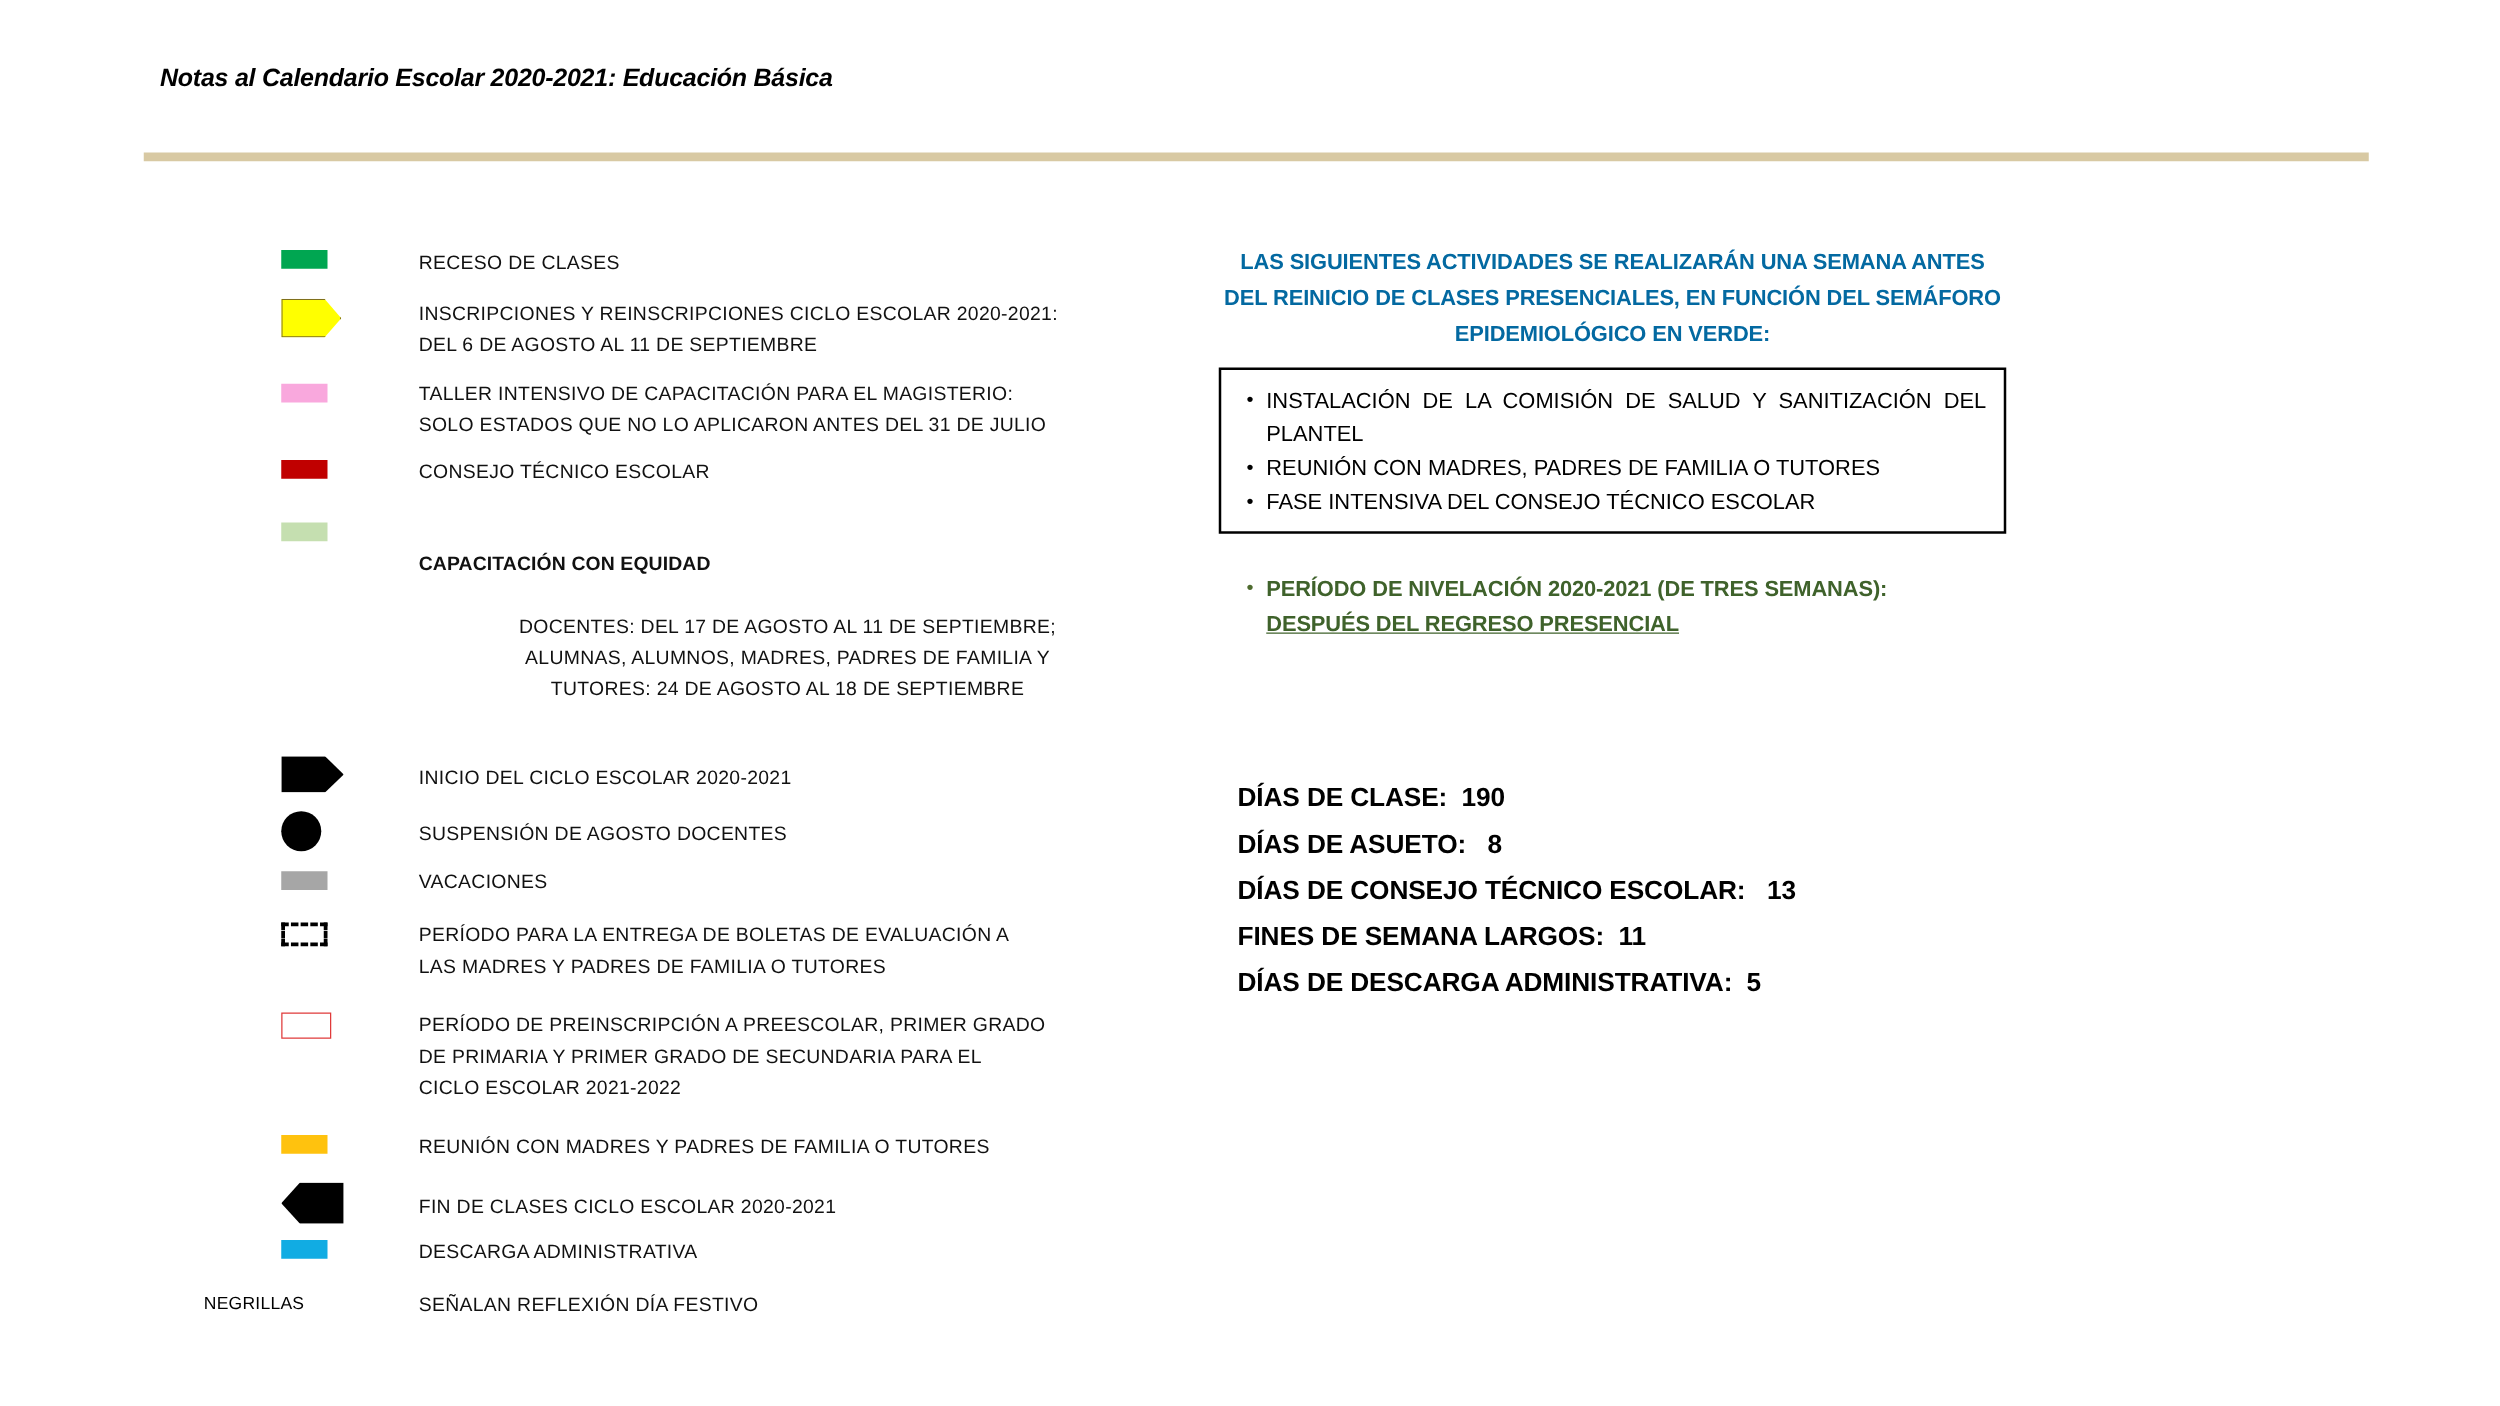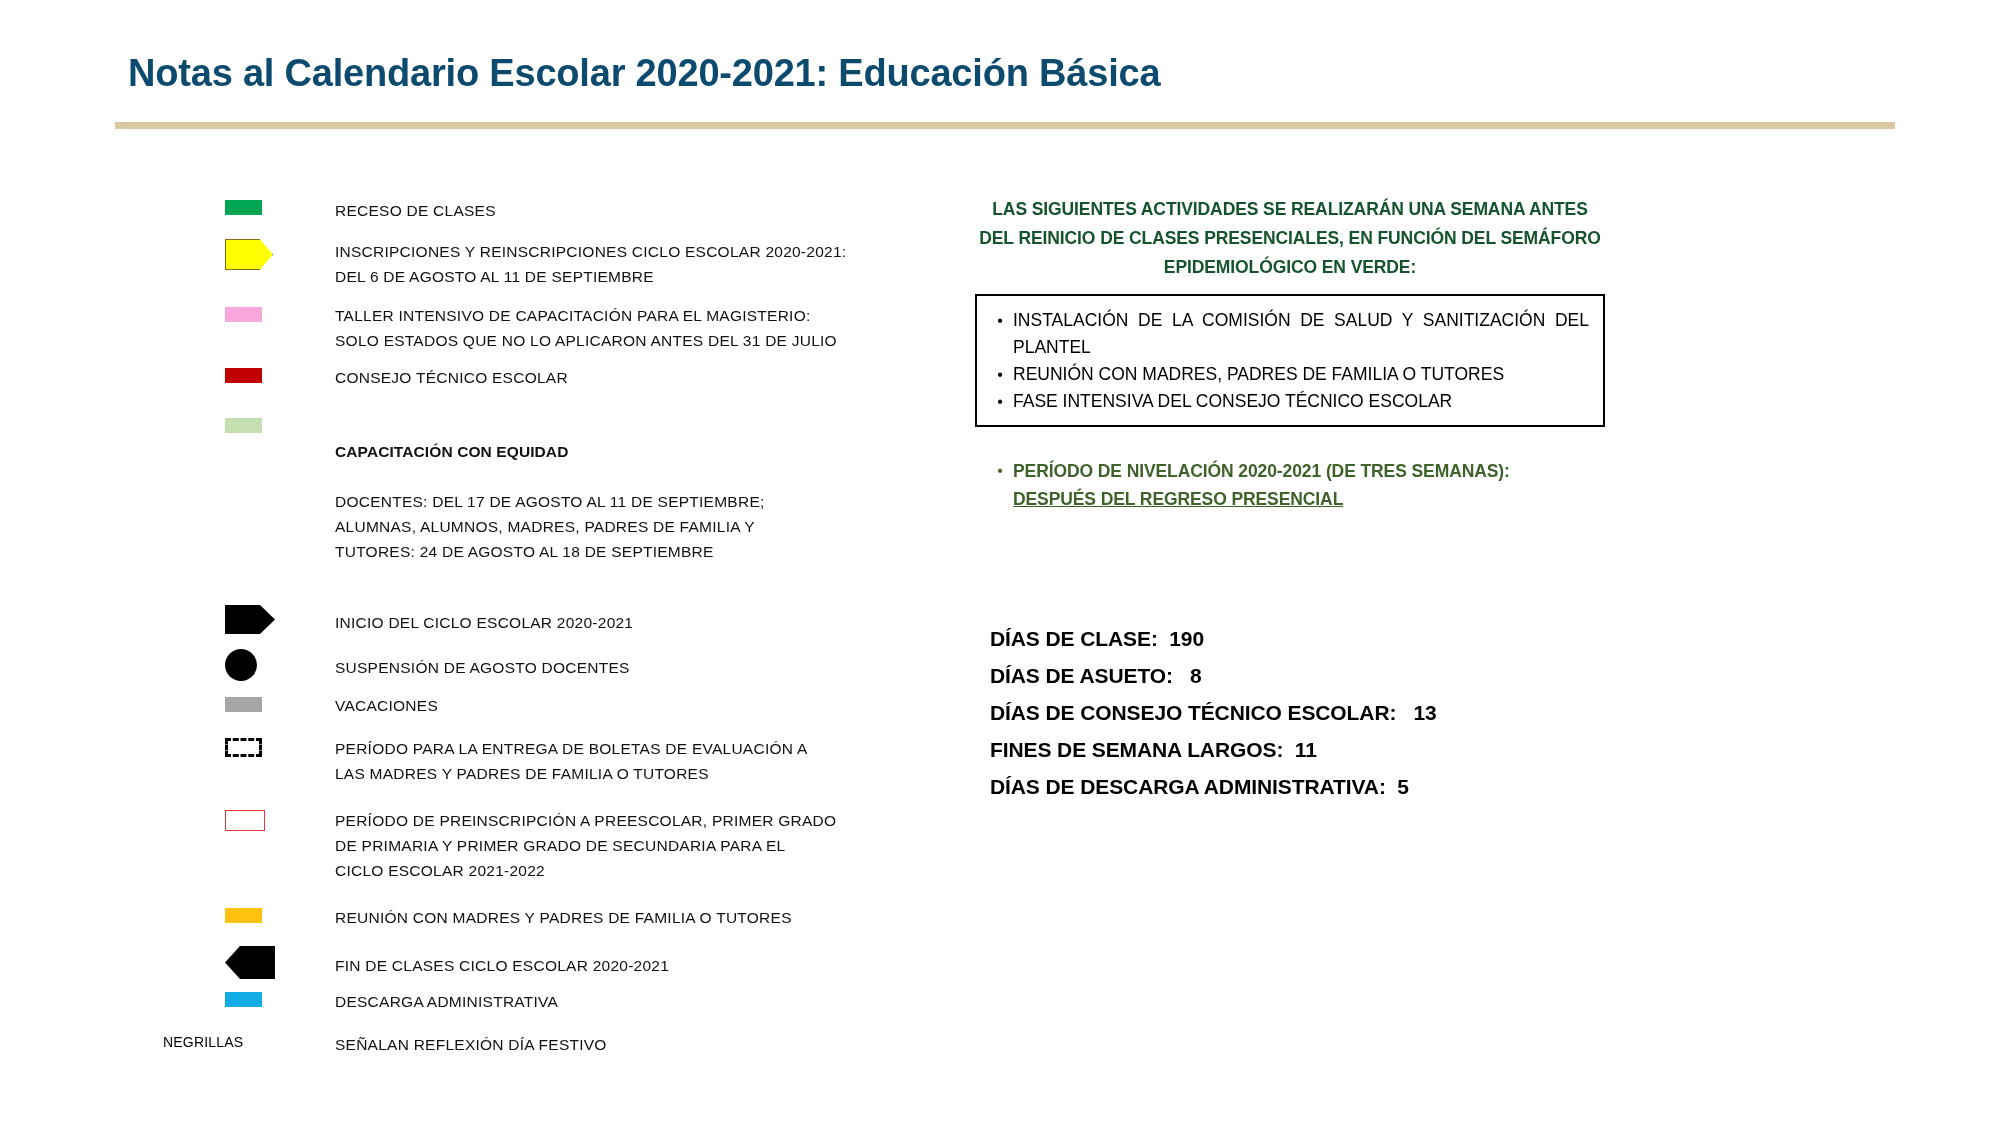--- a/index.html
+++ b/index.html
@@ -21,11 +21,12 @@
     position: absolute;
     left: 128px;
     top: 52px;
-    font-size: 38px;
+    font-size: 20px;
     font-weight: bold;
     letter-spacing: -0.2px;
-    color: #0c4a6e;
+    color: #000000;
     white-space: nowrap;
+    font-style: italic;
   }
   .title-rule {
     position: absolute;

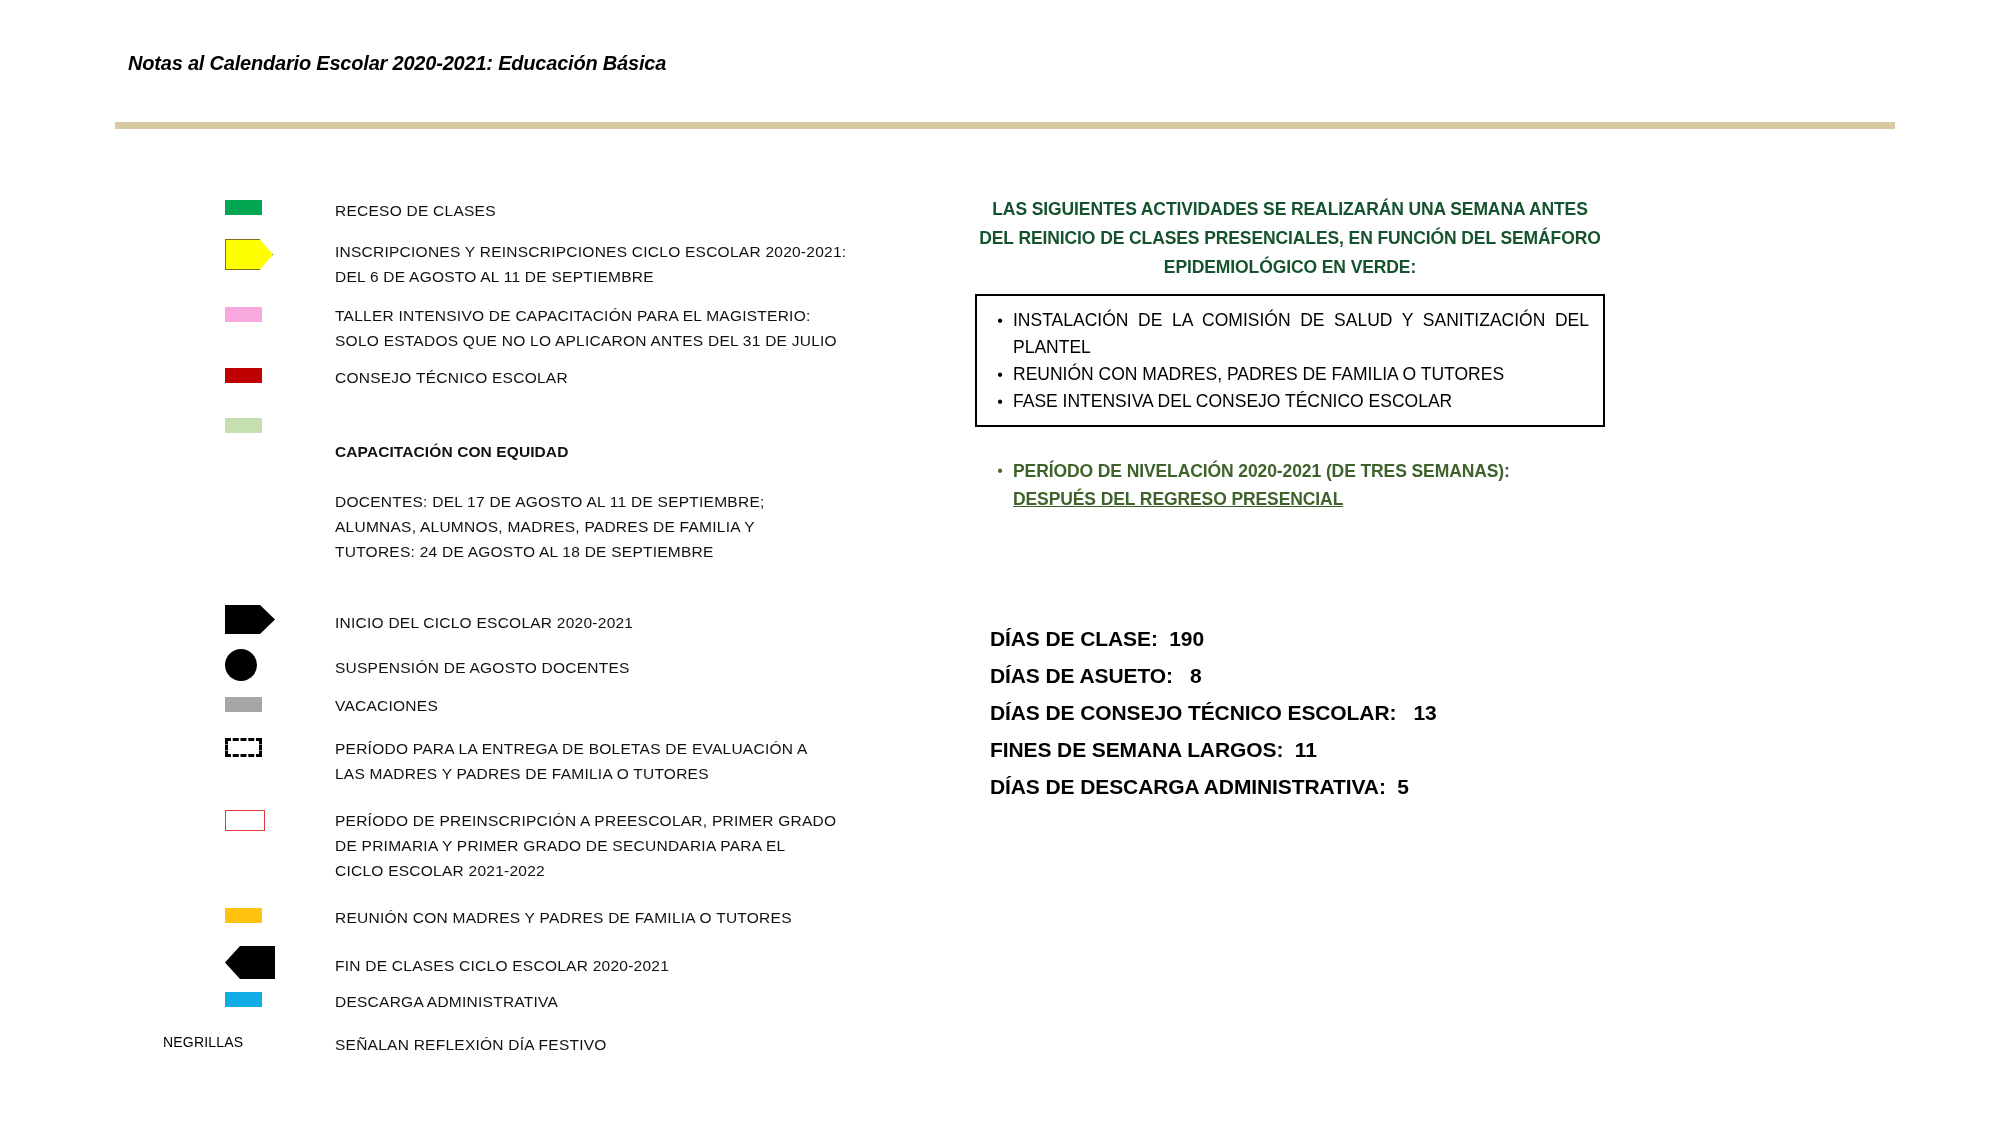--- a/index.html
+++ b/index.html
@@ -148,7 +148,7 @@
     line-height: 29px;
     text-align: center;
     letter-spacing: -0.1px;
-    color: #14532d;
+    color: #0369a1;
     font-stretch: condensed;
   }
   .notice-box {

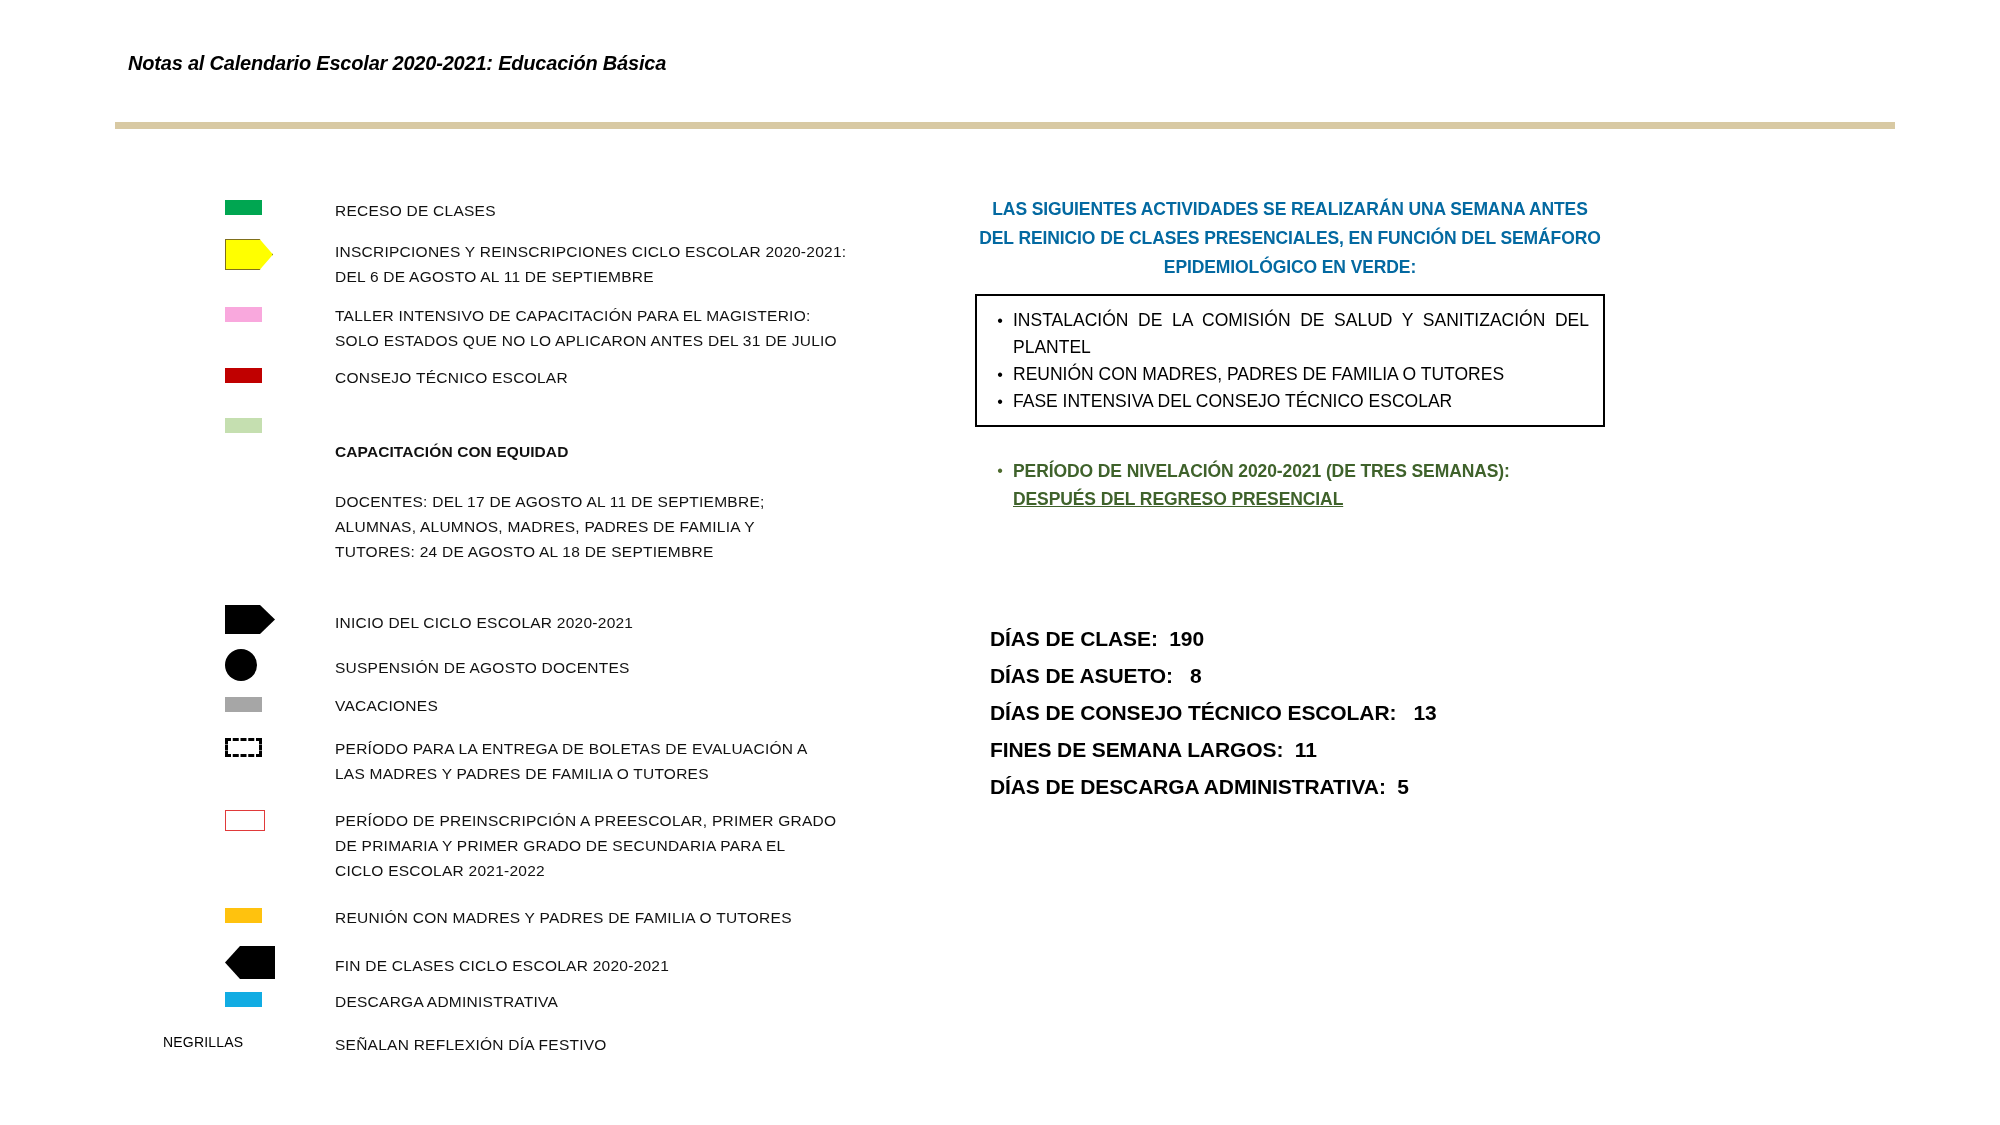--- a/index.html
+++ b/index.html
@@ -253,7 +253,7 @@
     </div>
     <div class="legend-text">
       <div class="legend-head">CAPACITACIÓN CON EQUIDAD</div>
-      <div style="white-space:pre-line;">DOCENTES: DEL 17 DE AGOSTO AL 11 DE SEPTIEMBRE;
+      <div style="white-space:pre-line;text-align:center;">DOCENTES: DEL 17 DE AGOSTO AL 11 DE SEPTIEMBRE;
 ALUMNAS, ALUMNOS, MADRES, PADRES DE FAMILIA Y
 TUTORES: 24 DE AGOSTO AL 18 DE SEPTIEMBRE</div>
     </div>

